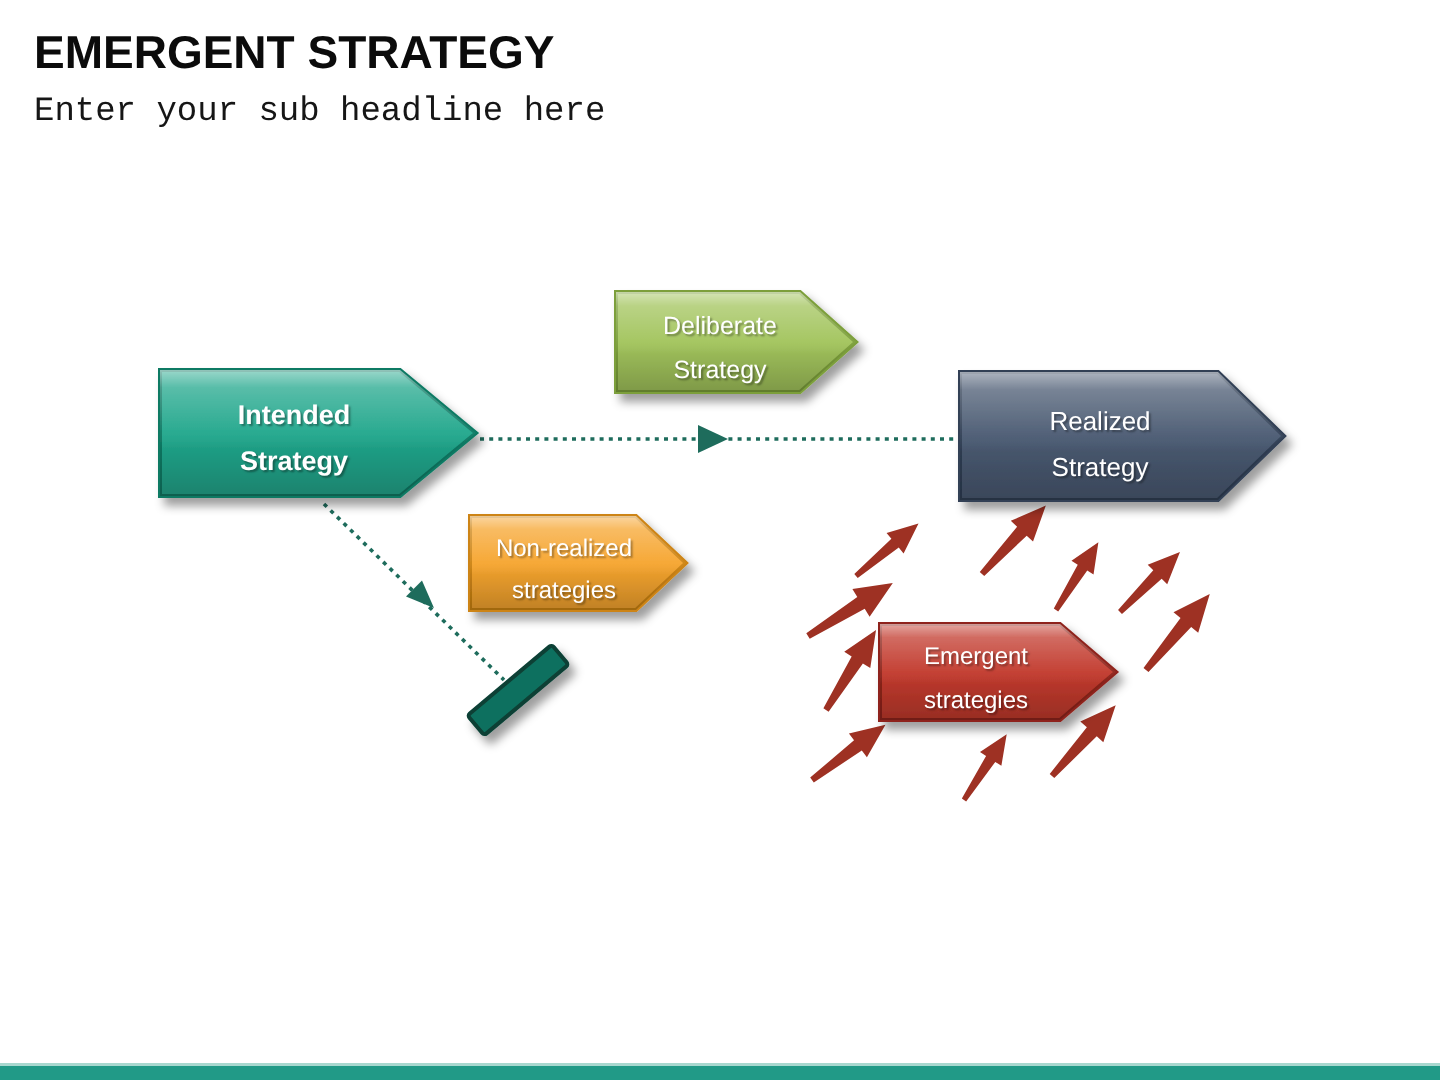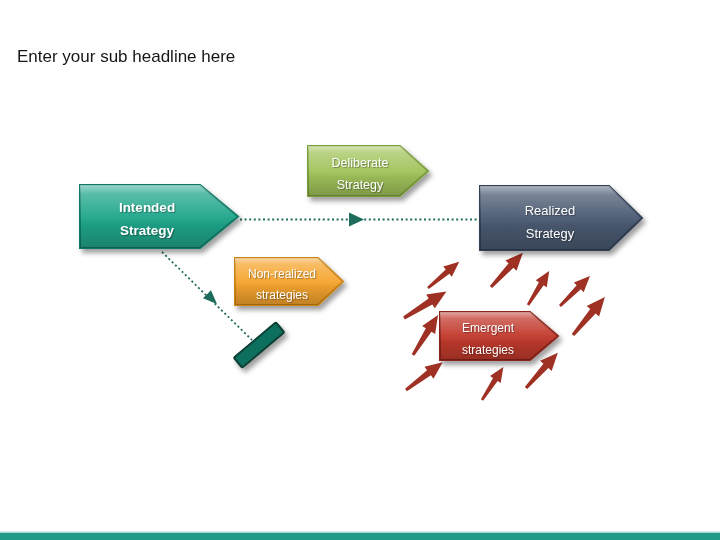--- a/index.html
+++ b/index.html
@@ -33,6 +33,7 @@
 
 <div class="slide">
 
+  <div class="title">EMERGENT STRATEGY</div>
   <div class="subtitle">Enter your sub headline here</div>
 
   <svg class="diagram" width="720" height="540" viewBox="0 0 720 540">

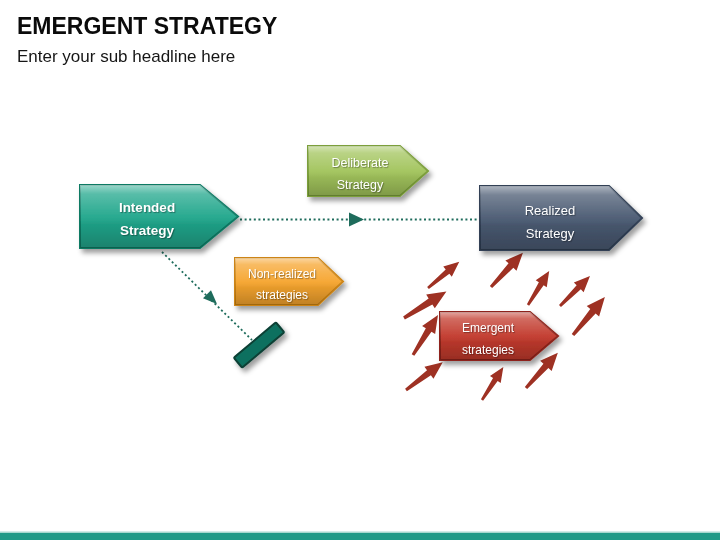--- a/index.html
+++ b/index.html
@@ -19,6 +19,7 @@
     position:absolute; left:17px; top:47px;
     font-size:17px; color:#161616;
     white-space:nowrap;
+    font-family:Liberation Mono, monospace;
   }
   svg.diagram { position:absolute; left:0; top:0; }
   .shape-label {

